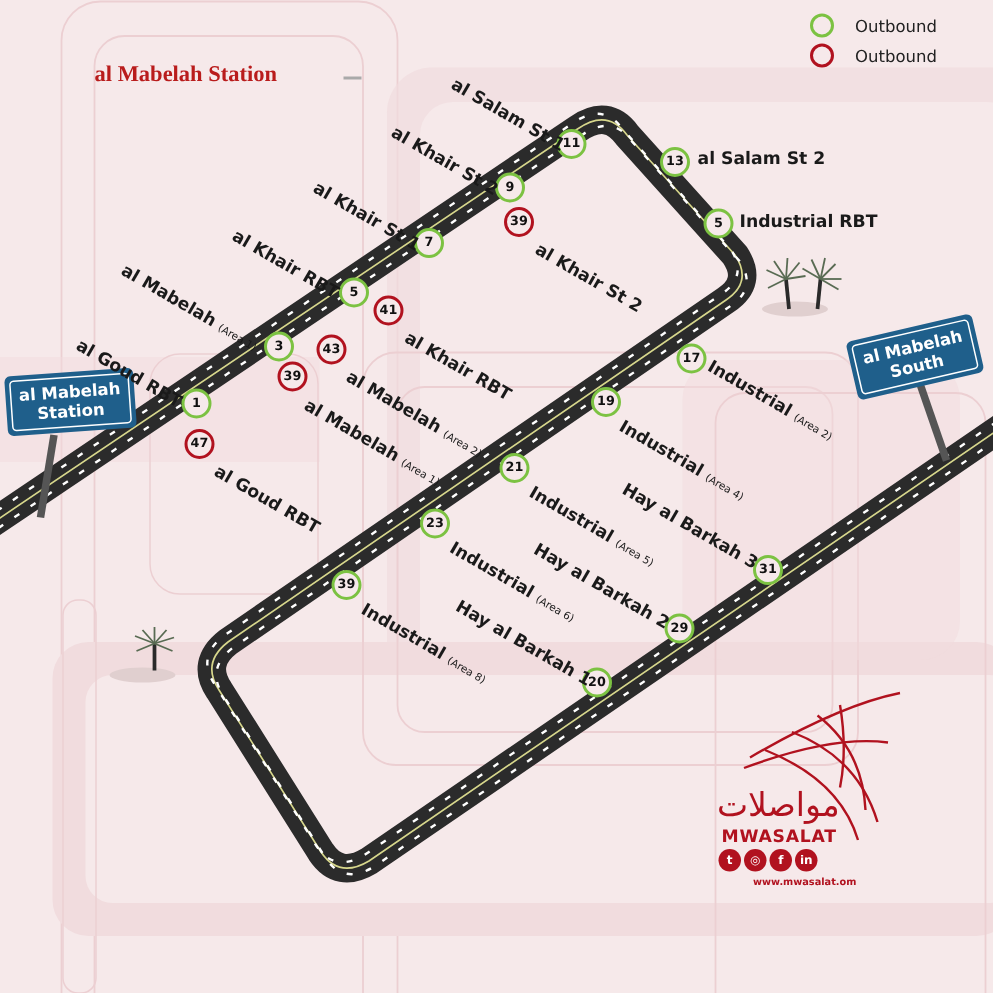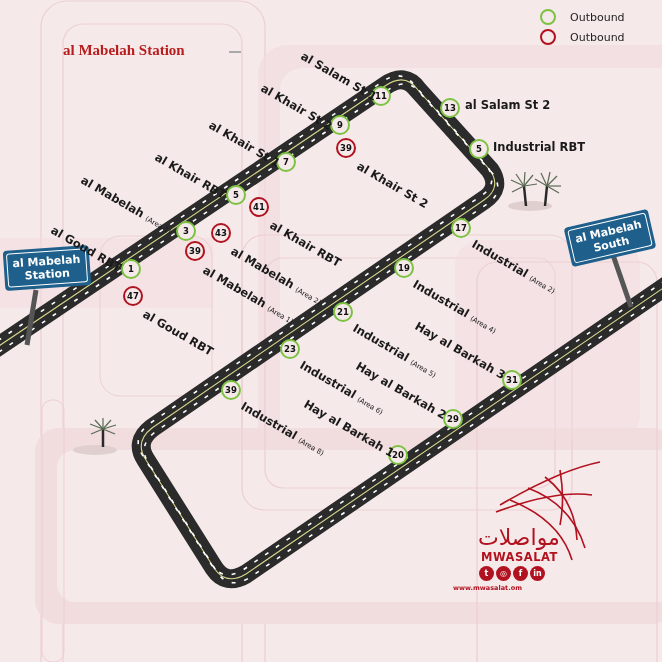--- a/index.html
+++ b/index.html
@@ -141,7 +141,7 @@
   <div class="stop out" style="left:381px;top:96px">11</div>
   <div class="stop out" style="left:450px;top:108px">13</div>
   <div class="stop out" style="left:479px;top:149px">5</div>
-  <div class="stop out" style="left:461px;top:228px">17</div>
+  <div class="stop out" style="left:461px;top:239px">17</div>
   <div class="stop out" style="left:404px;top:268px">19</div>
   <div class="stop out" style="left:343px;top:312px">21</div>
   <div class="stop out" style="left:290px;top:349px">23</div>

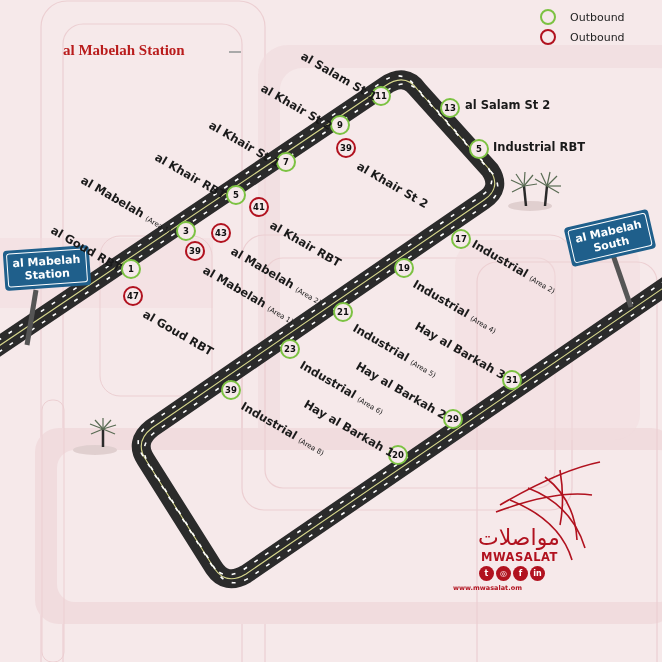--- a/index.html
+++ b/index.html
@@ -26,7 +26,7 @@
   .brand-en { position: absolute; left: 481px; top: 550px; font-size: 11.5px; font-weight: bold; color: #b1121f; letter-spacing: 0.5px; font-family: "DejaVu Sans", sans-serif; }
   .socials { position: absolute; left: 479px; top: 566px; display: flex; gap: 2px; }
   .soc { width: 15px; height: 15px; border-radius: 50%; background: #b1121f; color: #fff; font-size: 8px; font-weight: bold; display: flex; align-items: center; justify-content: center; font-family: "DejaVu Sans", sans-serif; }
-  .brand-url { position: absolute; left: 453px; top: 584px; font-size: 6.5px; font-weight: bold; color: #b1121f; font-family: "DejaVu Sans", sans-serif; }
+  .brand-url { position: absolute; left: 502px; top: 584px; font-size: 6.5px; font-weight: bold; color: #b1121f; font-family: "DejaVu Sans", sans-serif; }
 </style>
 </head>
 <body>

